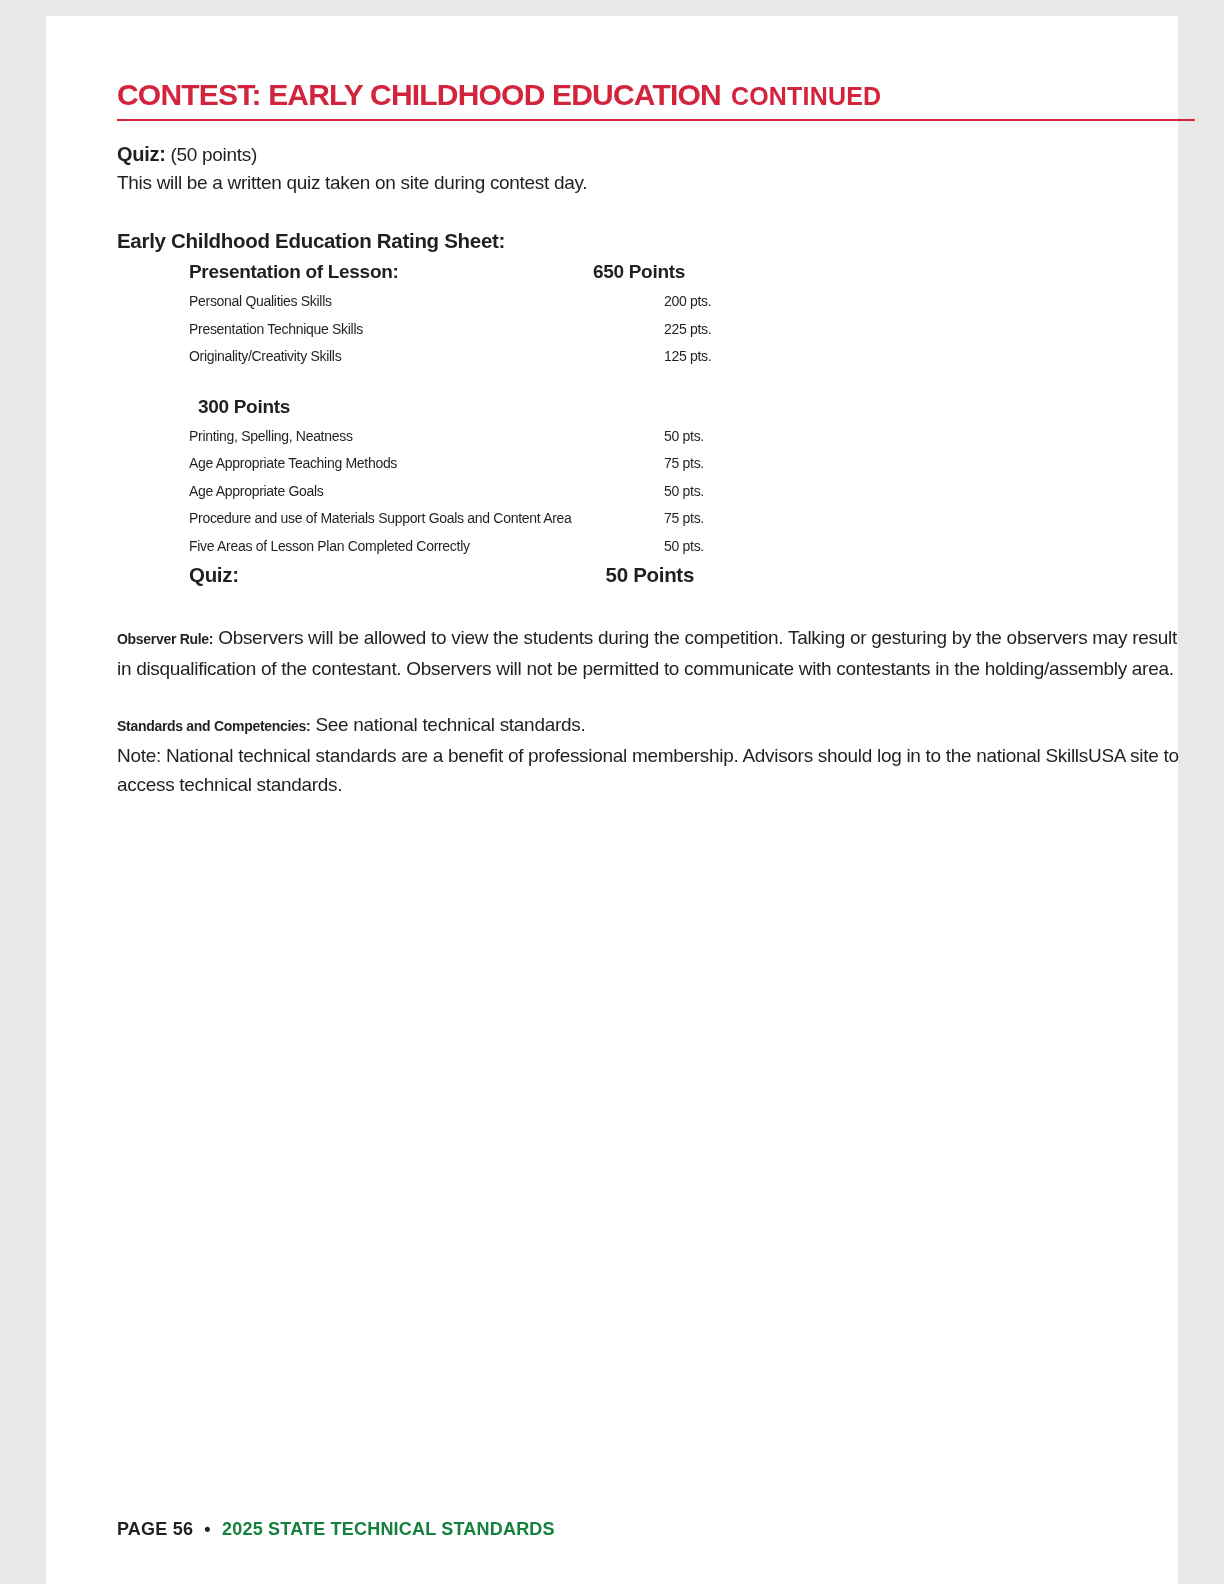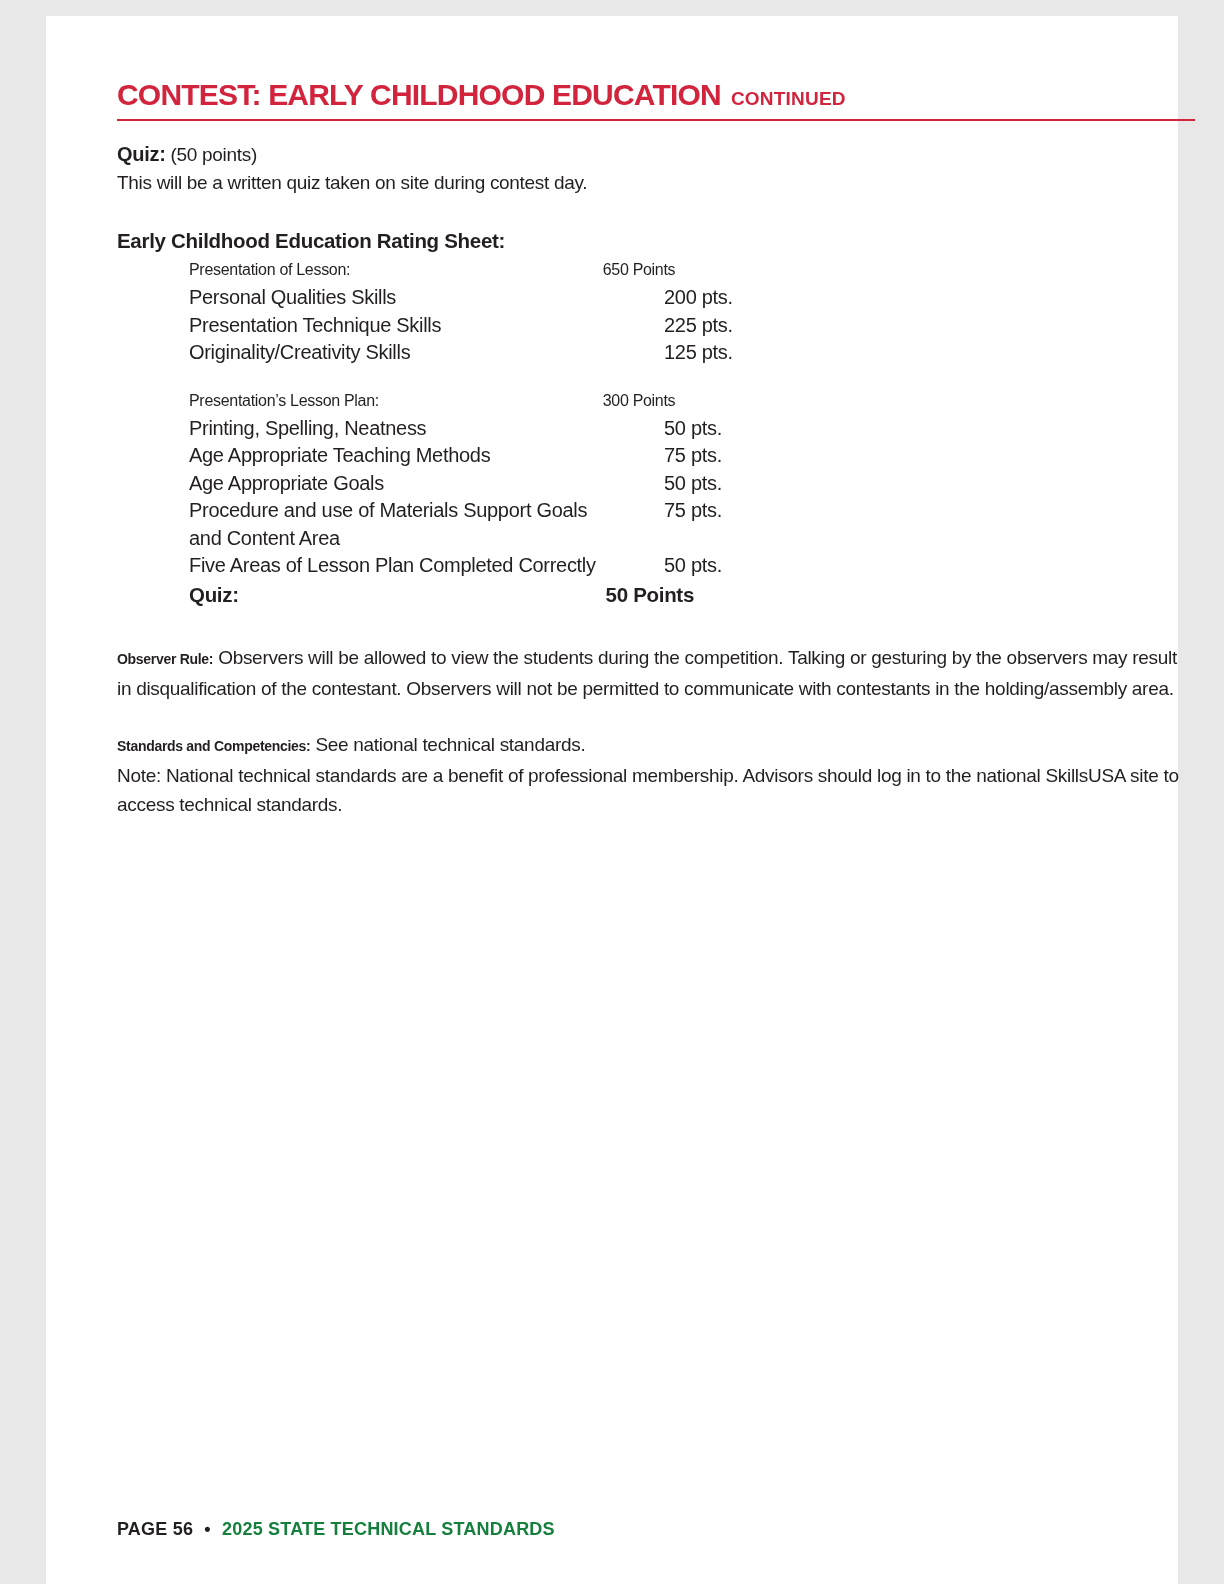--- a/index.html
+++ b/index.html
@@ -34,7 +34,7 @@
   }
   .page-title-continued {
     color:#d2243c;
-    font-size:19px;
+    font-size:25px;
     font-weight:bold;
     margin-left:10px;
     letter-spacing:0.2px;

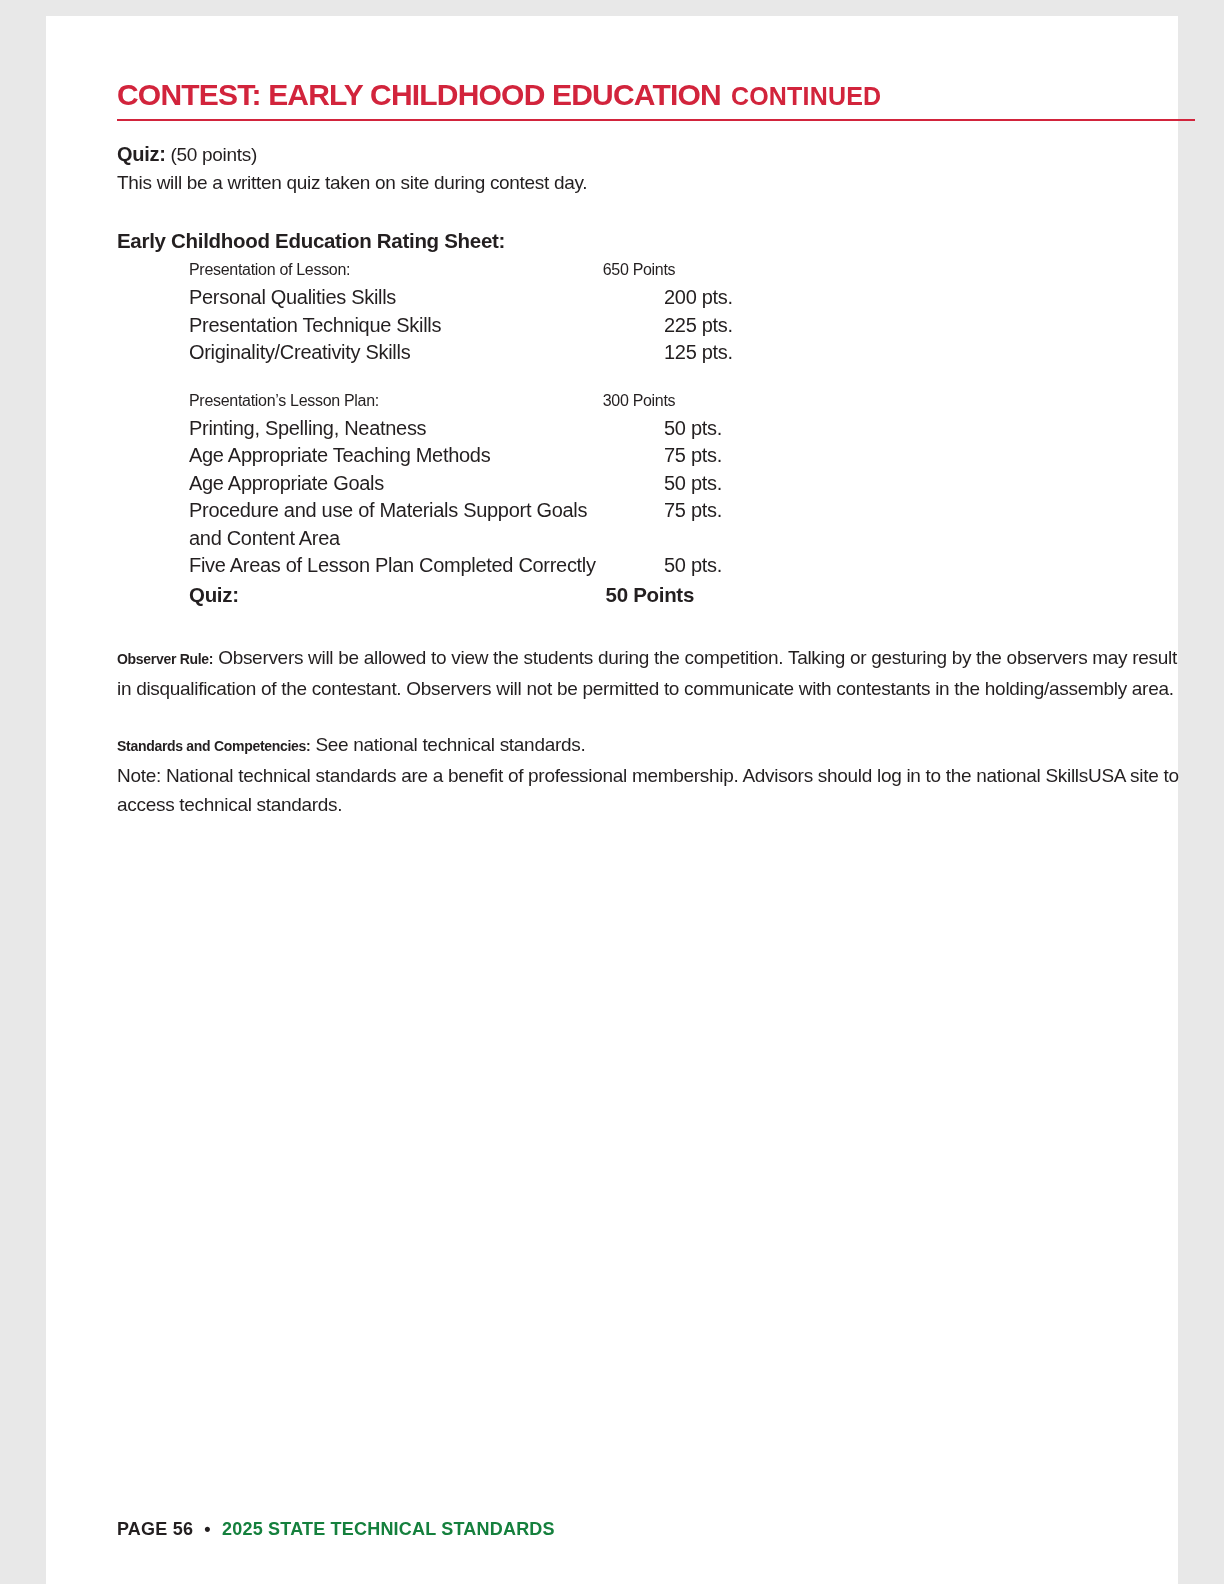--- a/index.html
+++ b/index.html
@@ -49,8 +49,8 @@
   .rating-group { margin-left:72px; margin-top:8px; }
   .group-header {
     display:flex;
-    font-weight:normal;
-    font-size:16px;
+    font-weight:bold;
+    font-size:19px;
     margin-bottom:5px;
   }
   .group-header .gtitle { width:395px; }

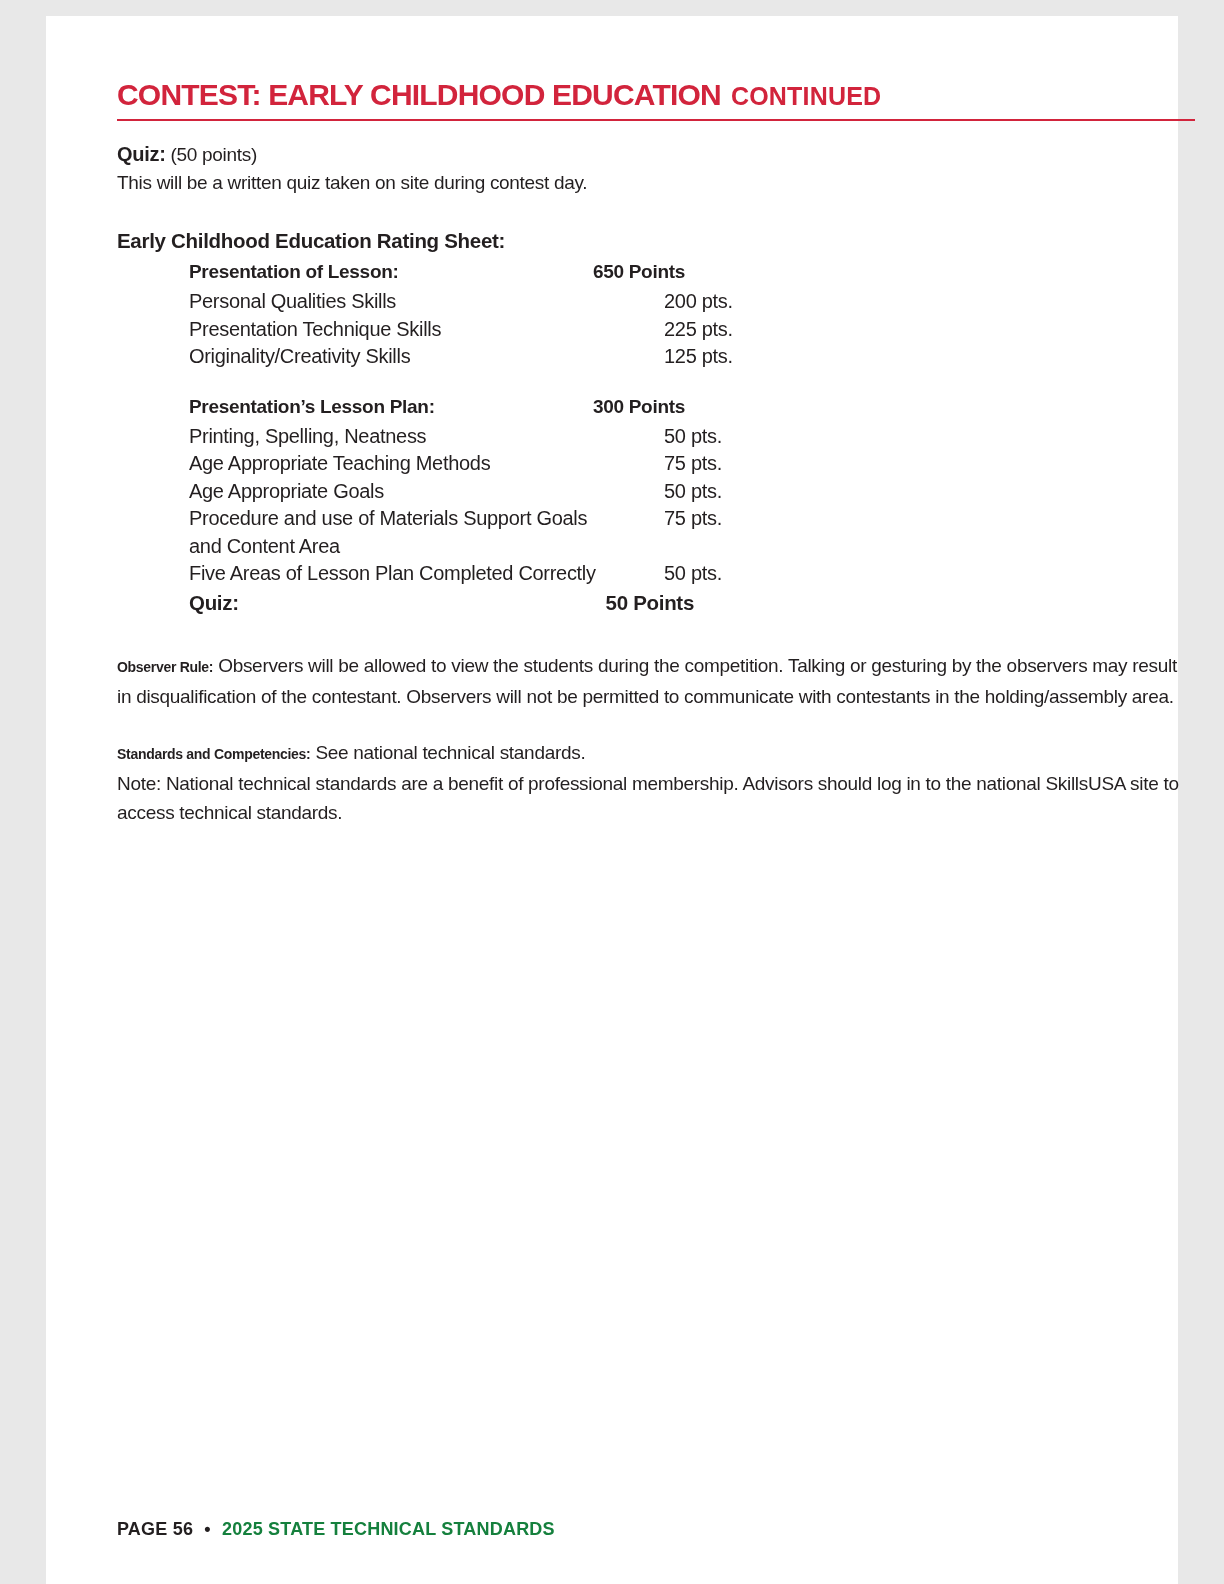--- a/index.html
+++ b/index.html
@@ -58,7 +58,7 @@
   .item-row {
     display:flex;
     width:545px;
-    font-size:20px;
+    font-size:14px;
     line-height:27.5px;
     gap:48px;
   }

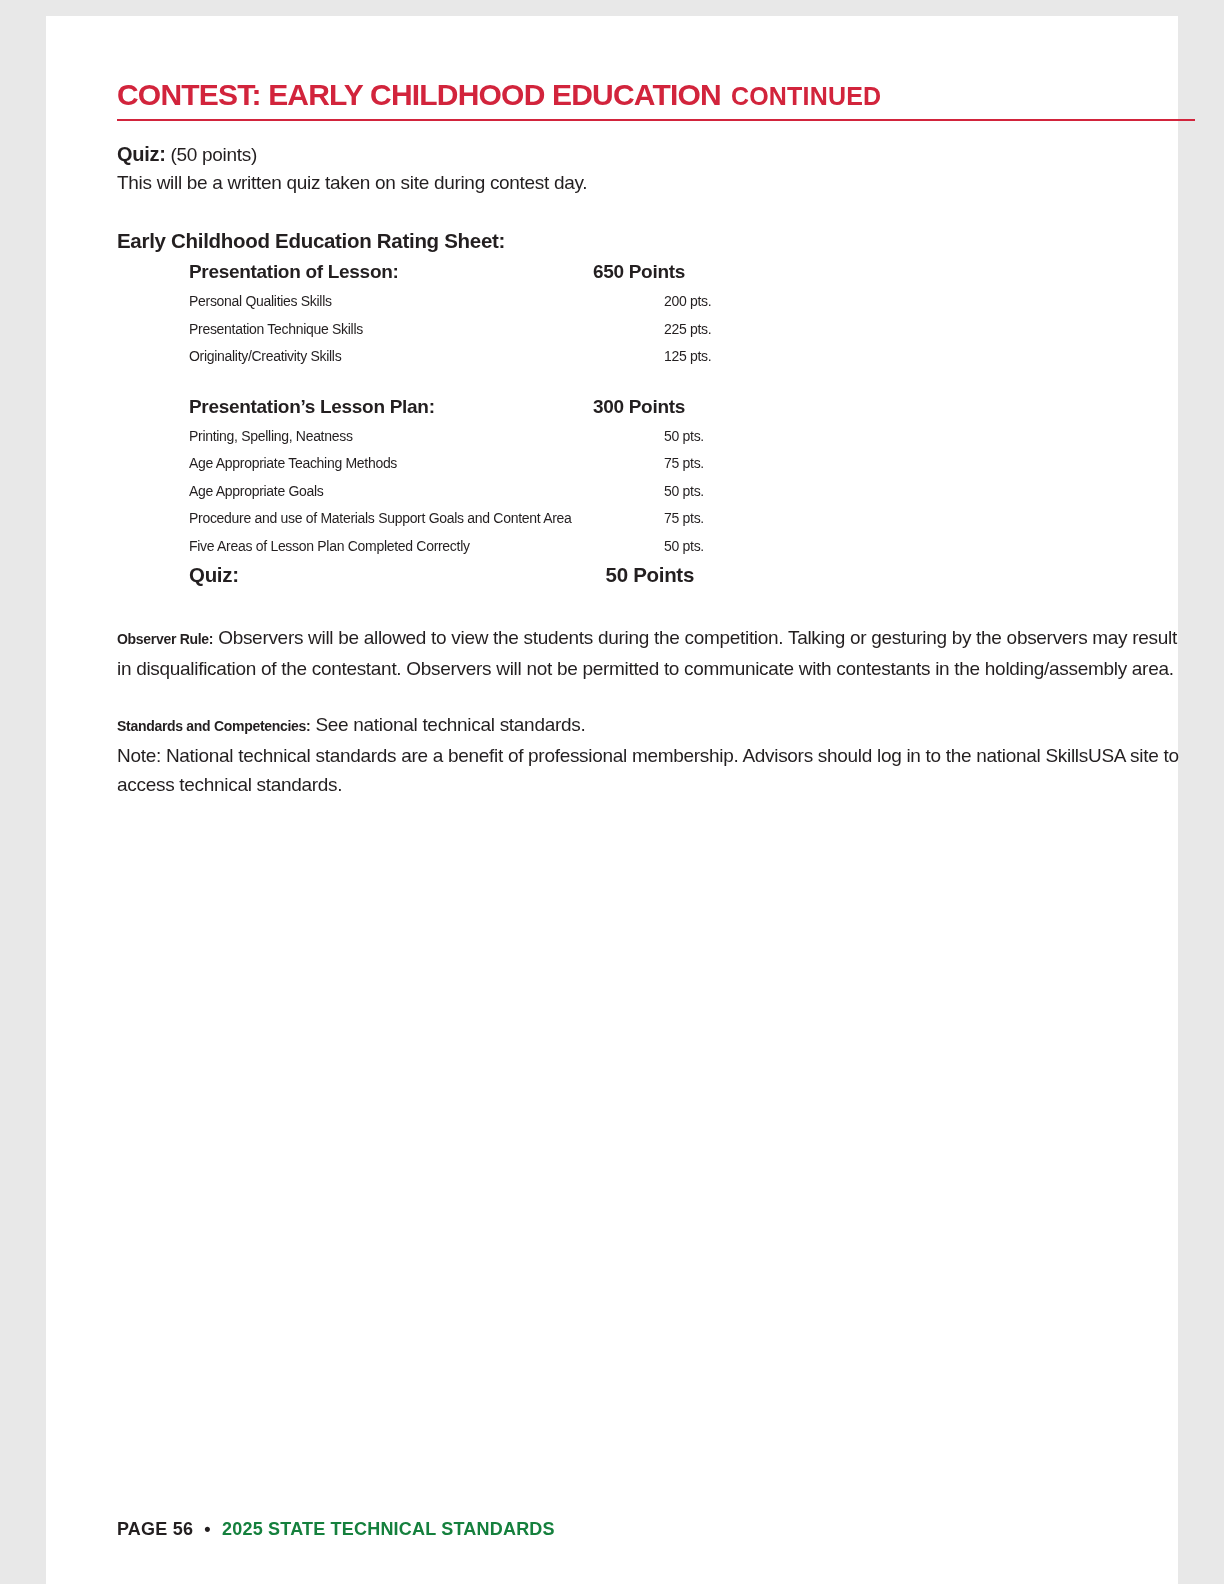--- a/index.html
+++ b/index.html
@@ -134,7 +134,6 @@
 
       <div class="rating-group group2">
         <div class="group-header">
-          <span class="gtitle">Presentation’s Lesson Plan:</span>
           <span class="gpoints">300 Points</span>
         </div>
         <div class="item-row">

